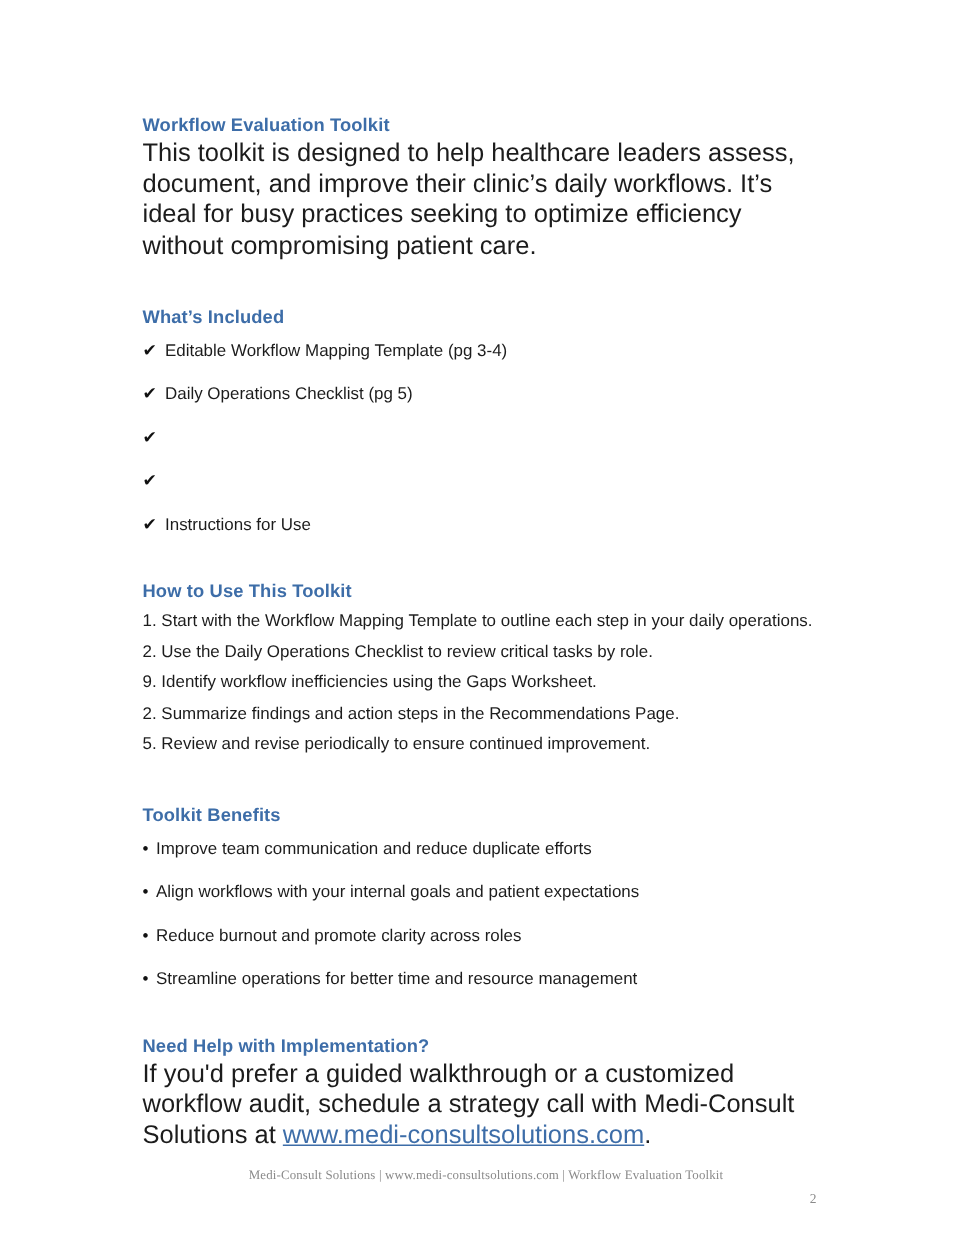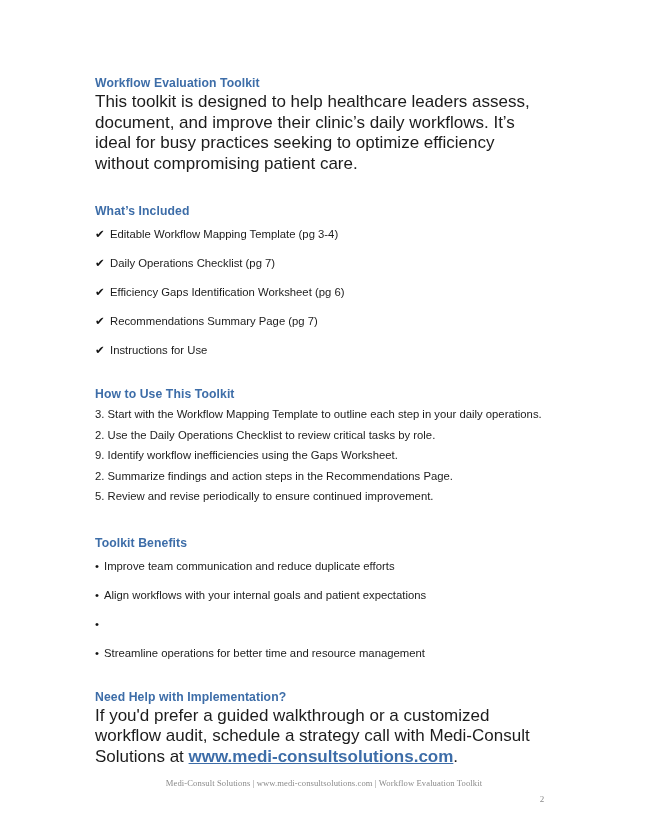--- a/index.html
+++ b/index.html
@@ -152,7 +152,7 @@
         </li>
         <li>
           <span class="mark">✔</span>
-          <span class="item-text">Daily Operations Checklist (pg 7)</span>
+          <span class="item-text">Daily Operations Checklist (pg 5)</span>
         </li>
         <li>
           <span class="mark">✔</span>

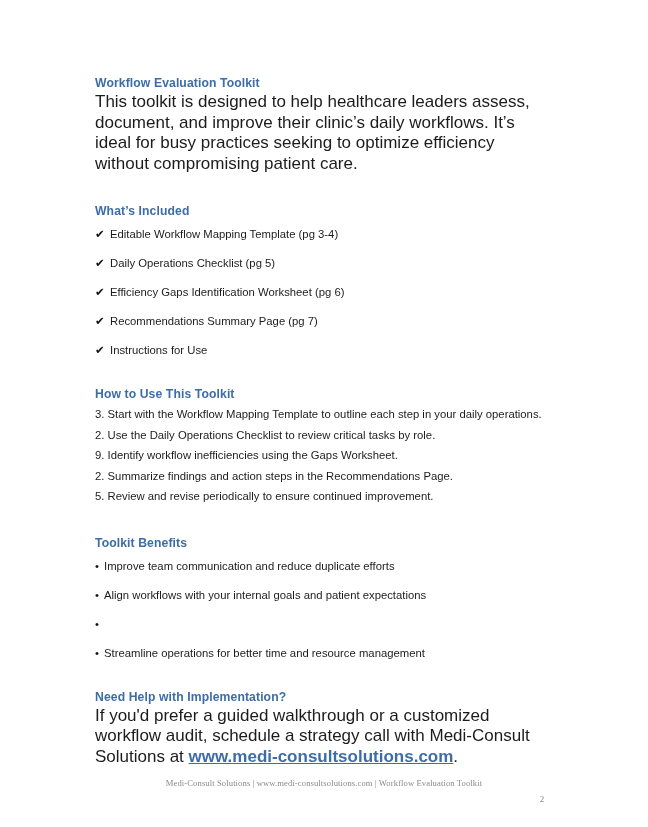--- a/index.html
+++ b/index.html
@@ -156,7 +156,6 @@
         </li>
         <li>
           <span class="mark">✔</span>
-          <span class="item-text">Efficiency Gaps Identification Worksheet (pg 6)</span>
         </li>
         <li>
           <span class="mark">✔</span>

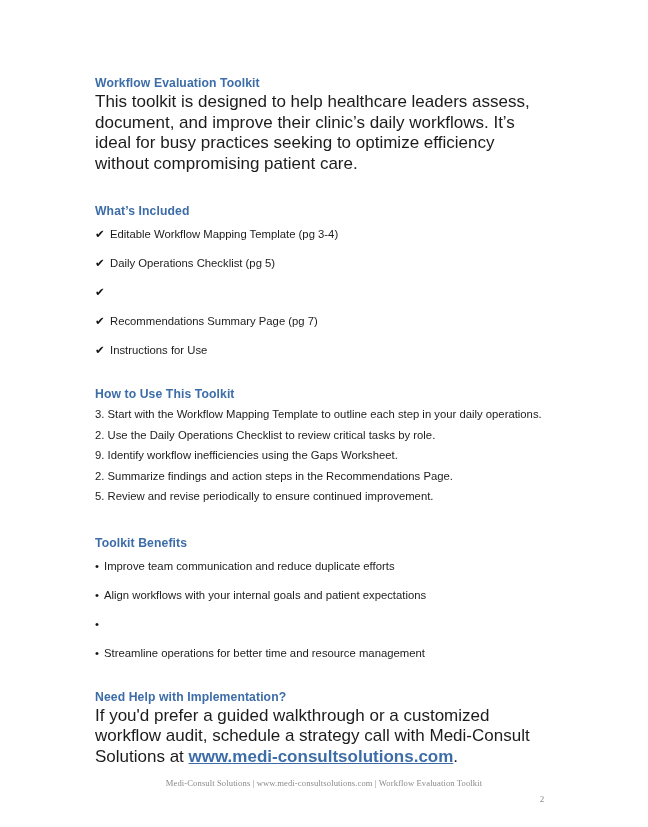--- a/index.html
+++ b/index.html
@@ -159,7 +159,6 @@
         </li>
         <li>
           <span class="mark">✔</span>
-          <span class="item-text">Recommendations Summary Page (pg 7)</span>
         </li>
         <li>
           <span class="mark">✔</span>

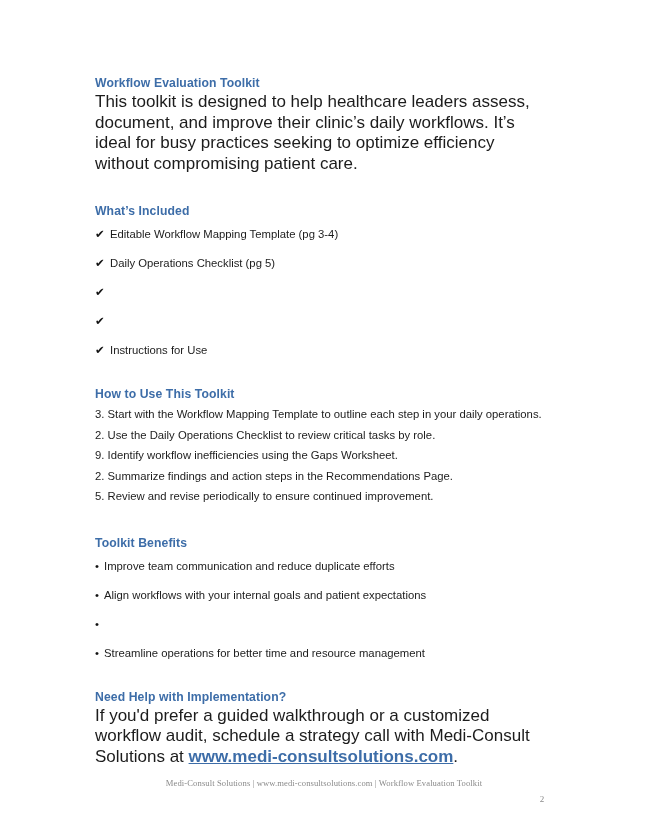--- a/index.html
+++ b/index.html
@@ -172,7 +172,7 @@
     <div>
       <h2 class="section-heading">How to Use This Toolkit</h2>
       <ol class="step-list">
-        <li>3. Start with the Workflow Mapping Template to outline each step in your daily operations.</li>
+        <li>1. Start with the Workflow Mapping Template to outline each step in your daily operations.</li>
         <li>2. Use the Daily Operations Checklist to review critical tasks by role.</li>
         <li>9. Identify workflow inefficiencies using the Gaps Worksheet.</li>
         <li>2. Summarize findings and action steps in the Recommendations Page.</li>

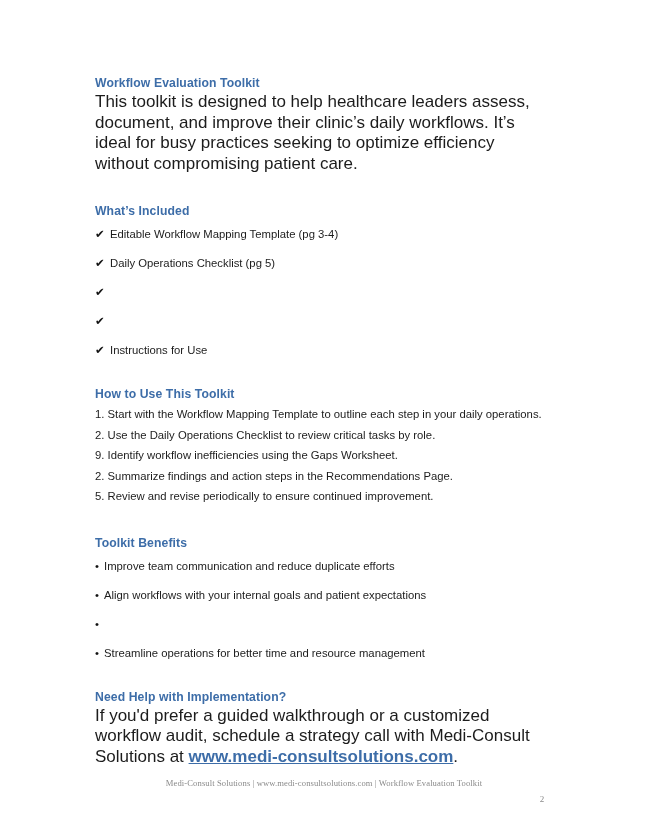--- a/index.html
+++ b/index.html
@@ -195,6 +195,7 @@
         </li>
         <li>
           <span class="mark bullet">•</span>
+          <span class="item-text">Reduce burnout and promote clarity across roles</span>
         </li>
         <li>
           <span class="mark bullet">•</span>

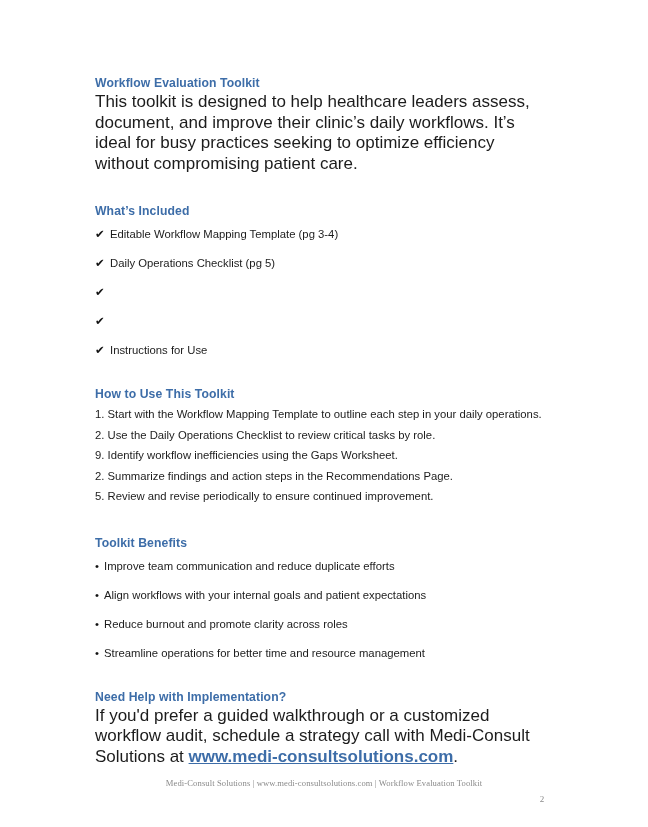--- a/index.html
+++ b/index.html
@@ -94,7 +94,6 @@
   .link {
     color: #3d6da8;
     text-decoration: underline;
-    font-weight: bold;
   }
 
   .footer {

